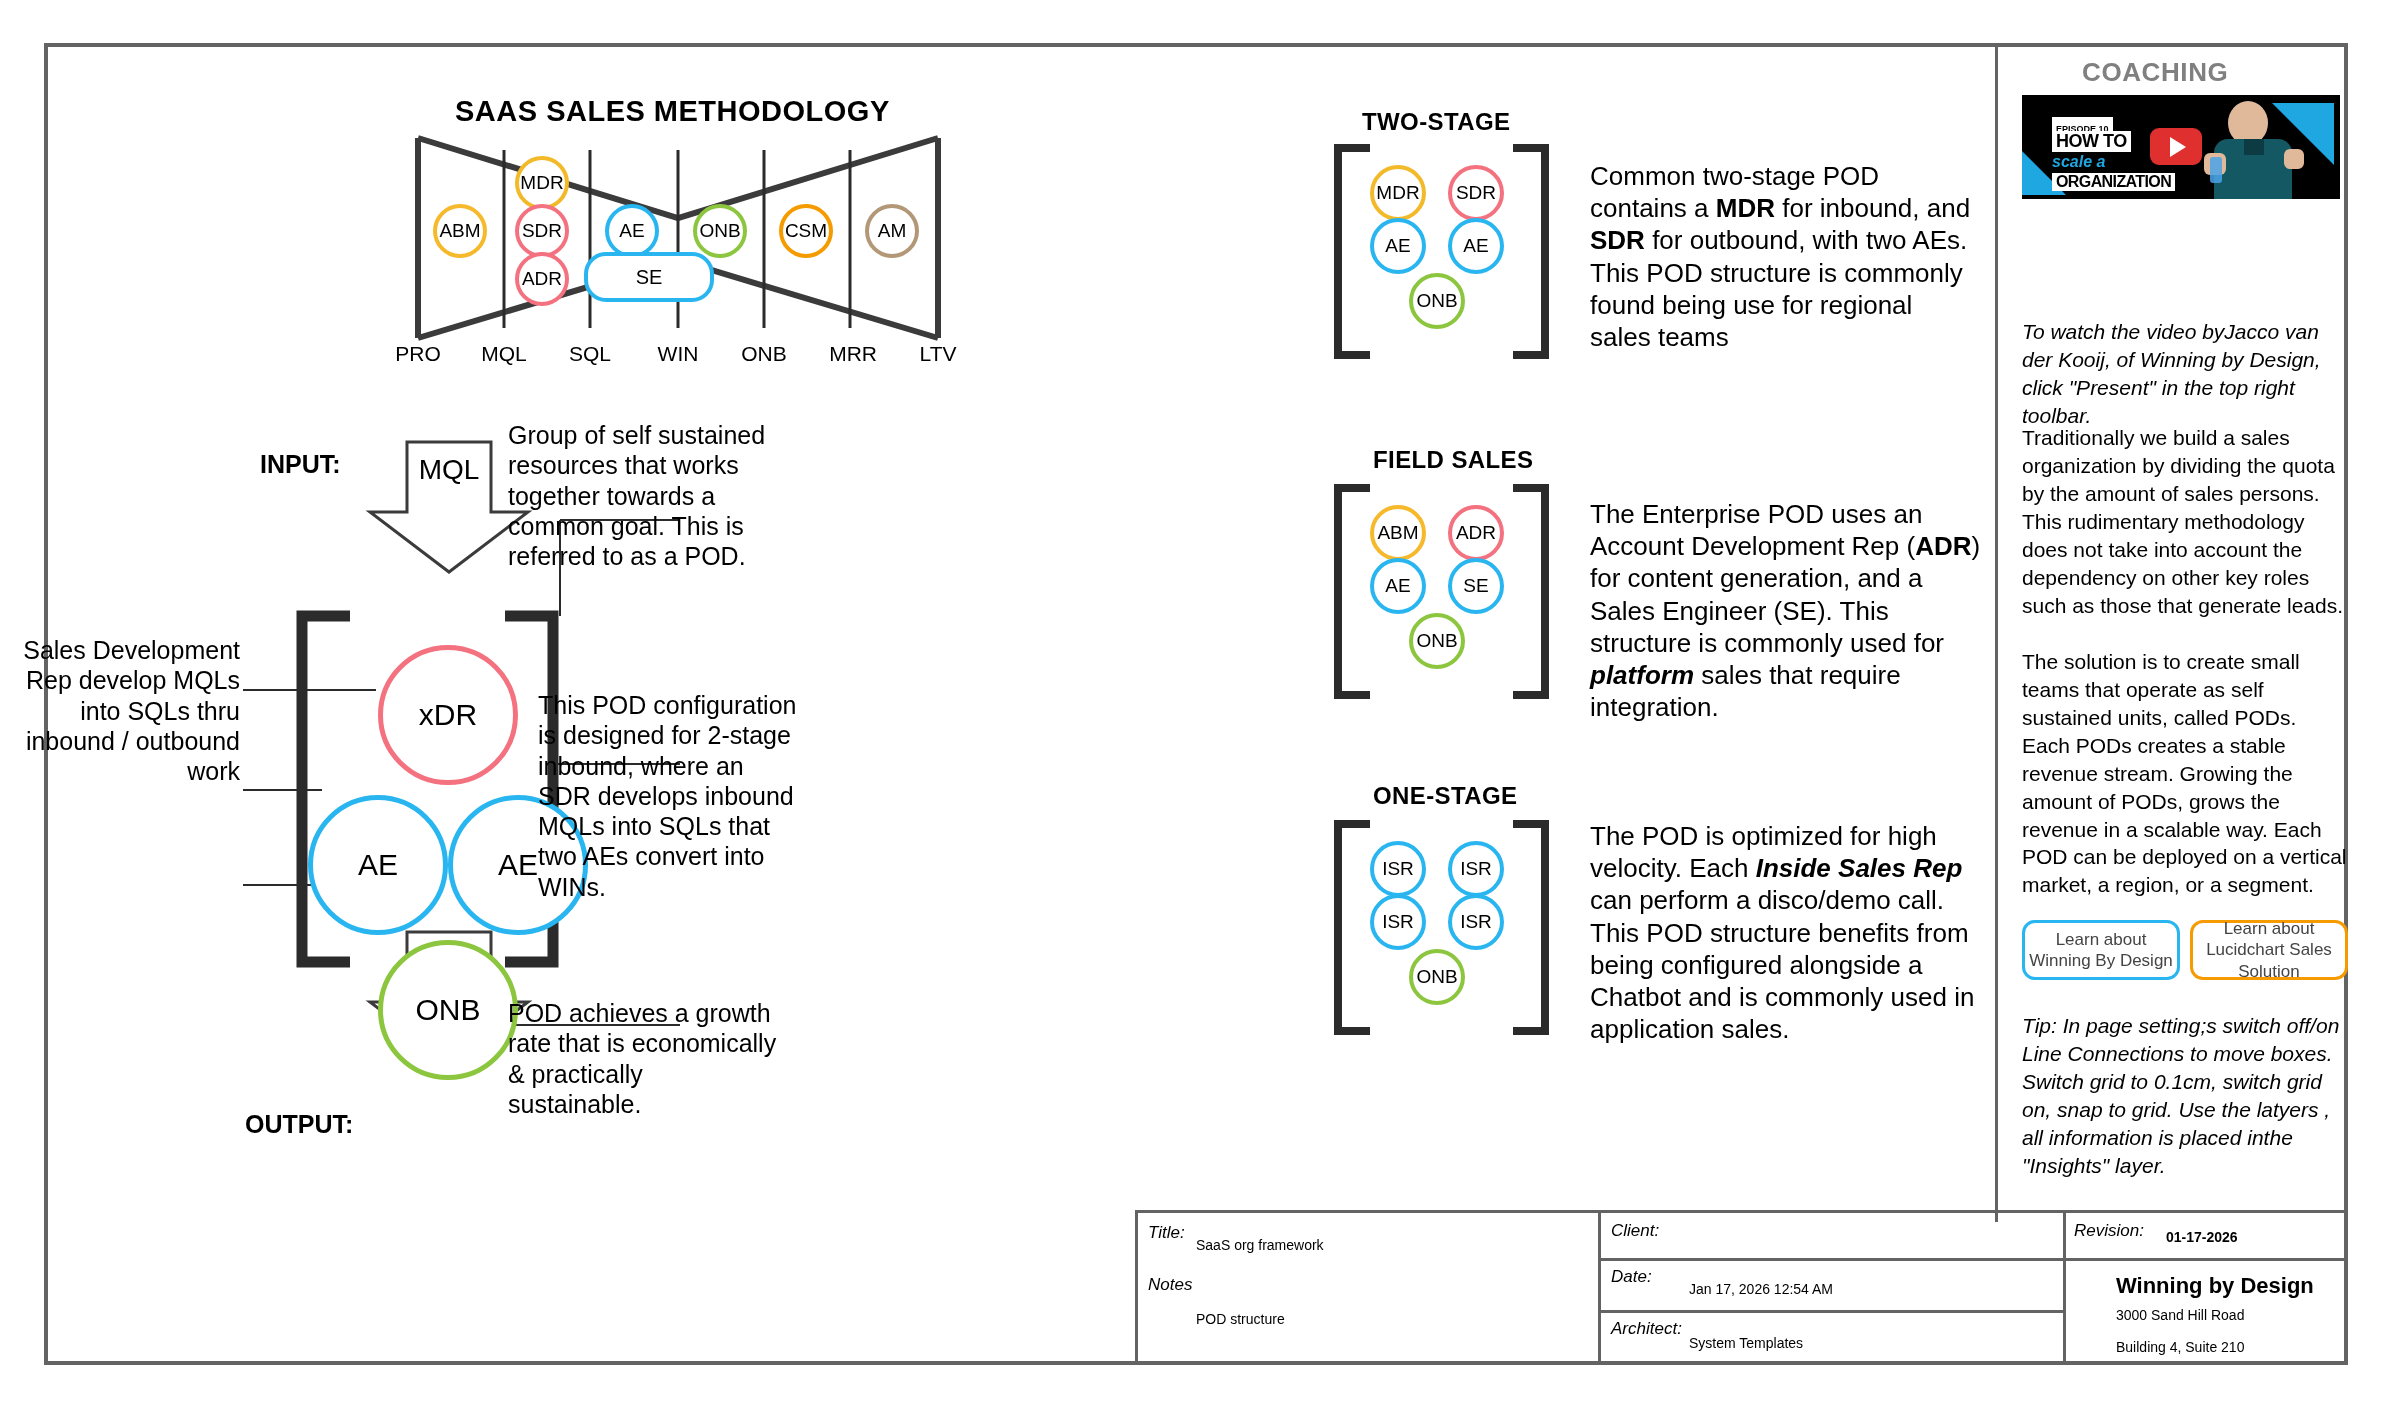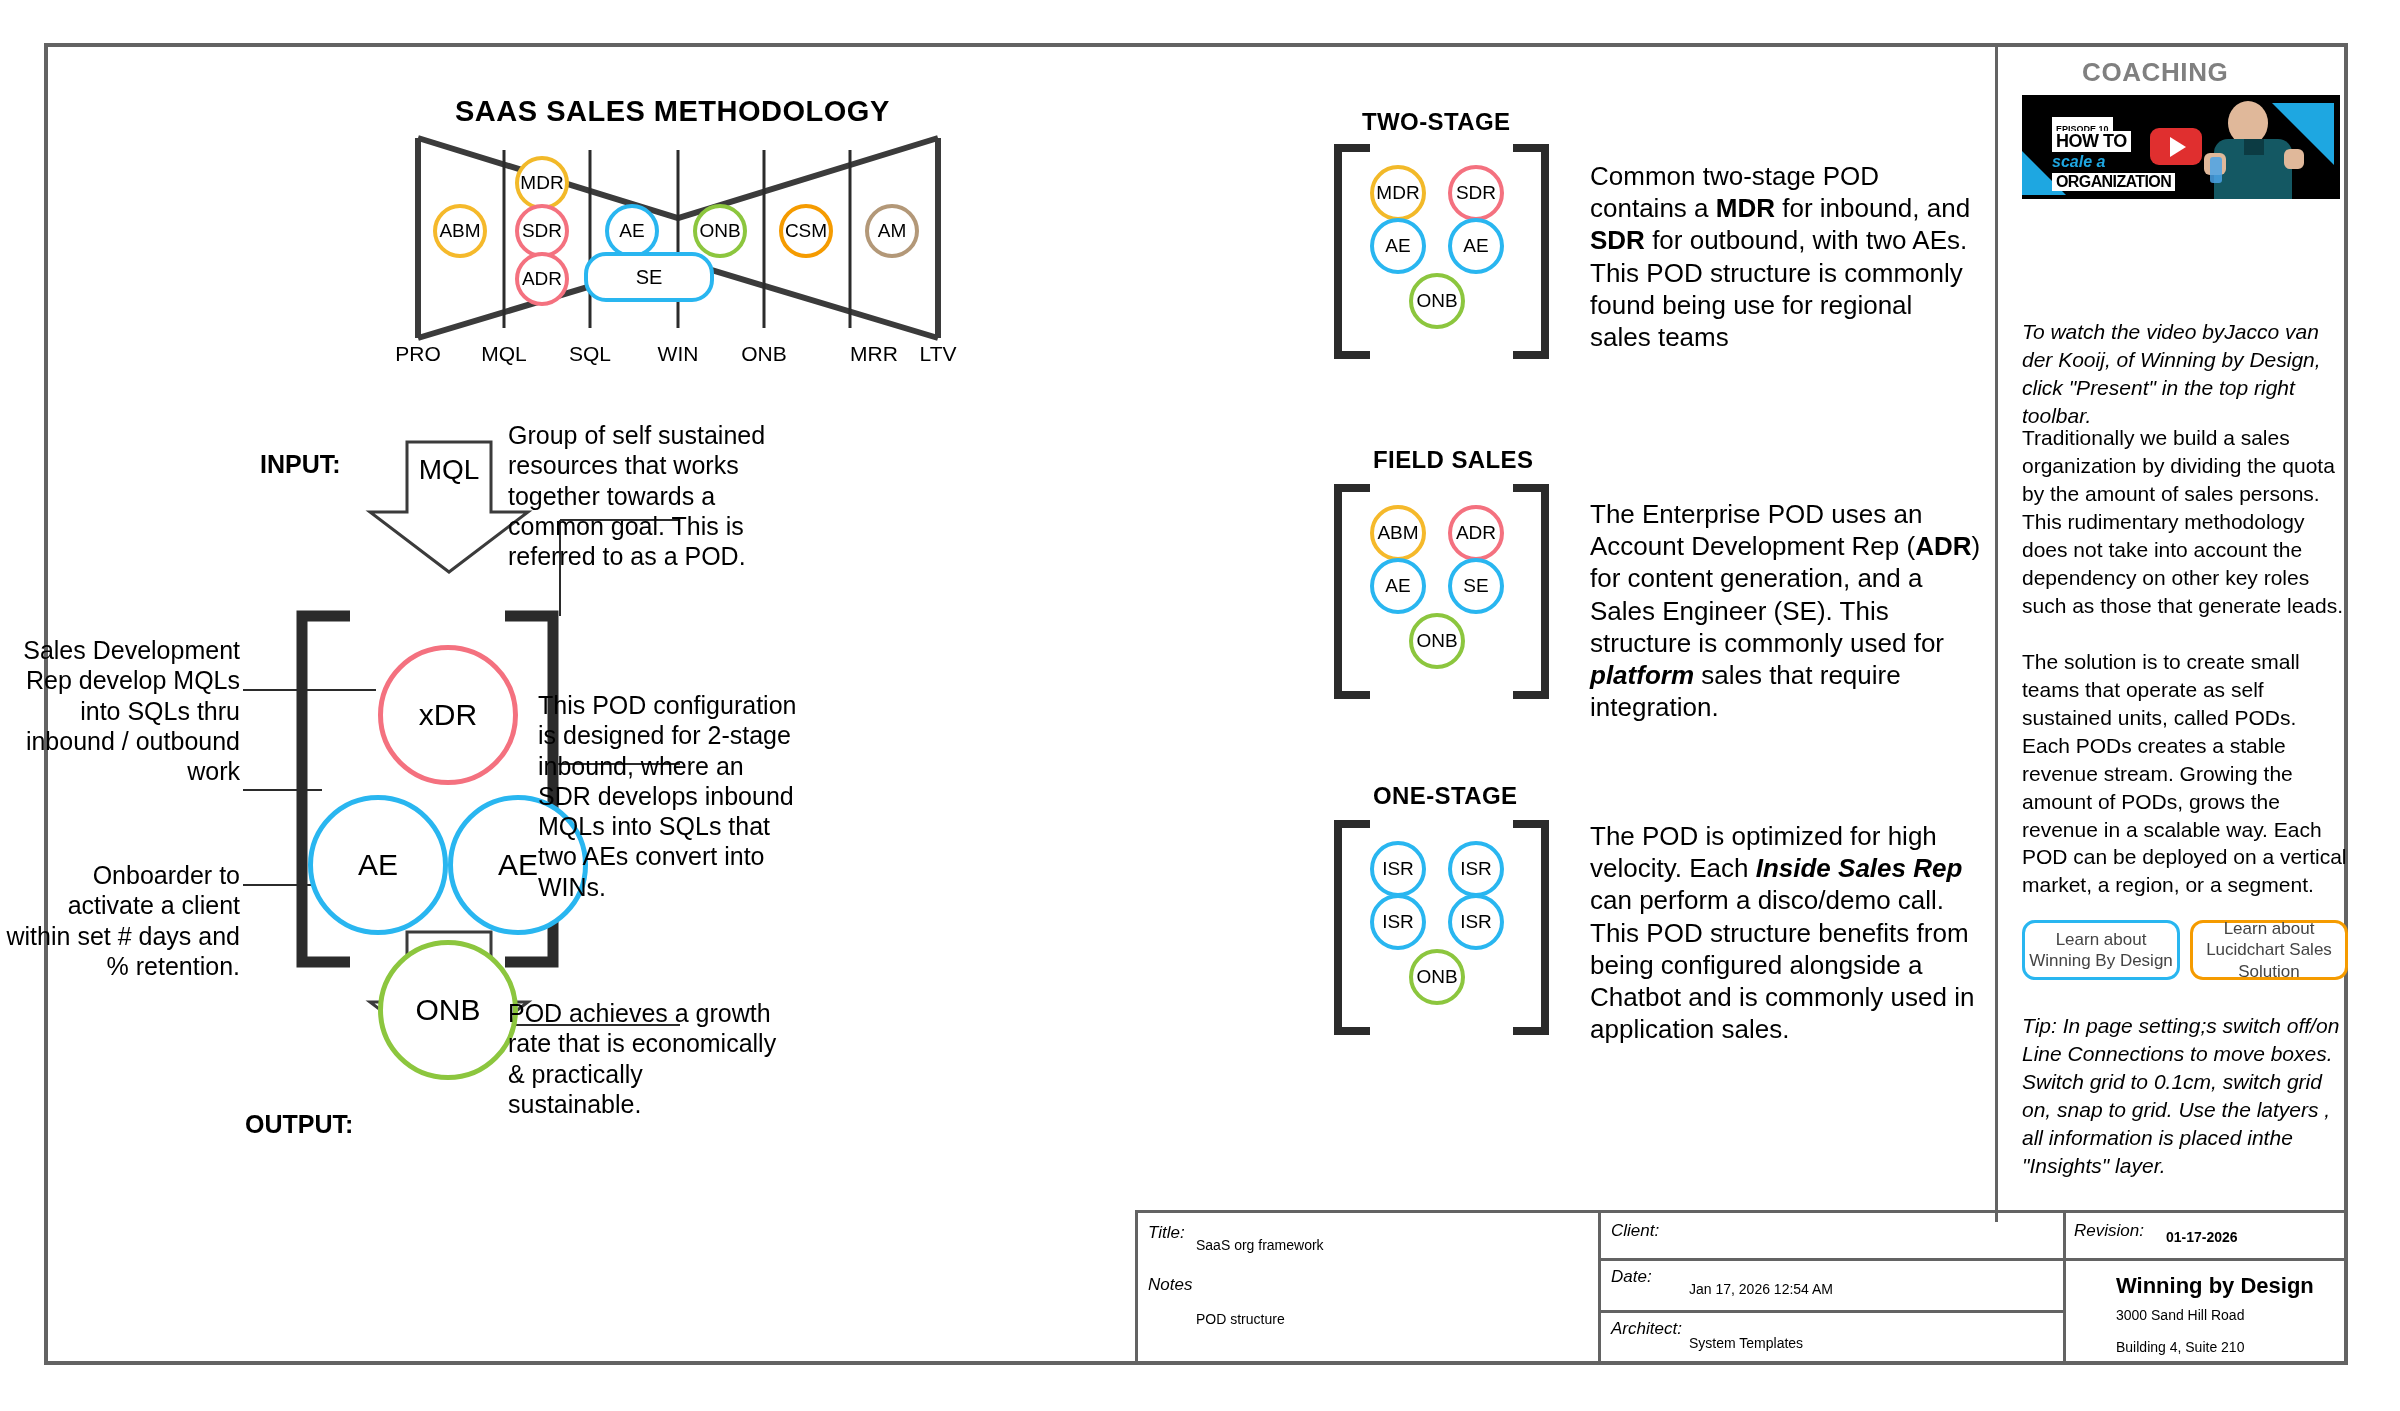--- a/index.html
+++ b/index.html
@@ -120,7 +120,7 @@
     <span>WIN</span></div>
   <div class="fstage" style="left:329px;top:212px;">
     <span>ONB</span></div>
-  <div class="fstage" style="left:439px;top:212px;">
+  <div class="fstage" style="left:407px;top:212px;text-align:right;">
     <span>MRR</span></div>
   <div class="fstage" style="left:503px;top:212px;">
     <span>LTV</span></div>

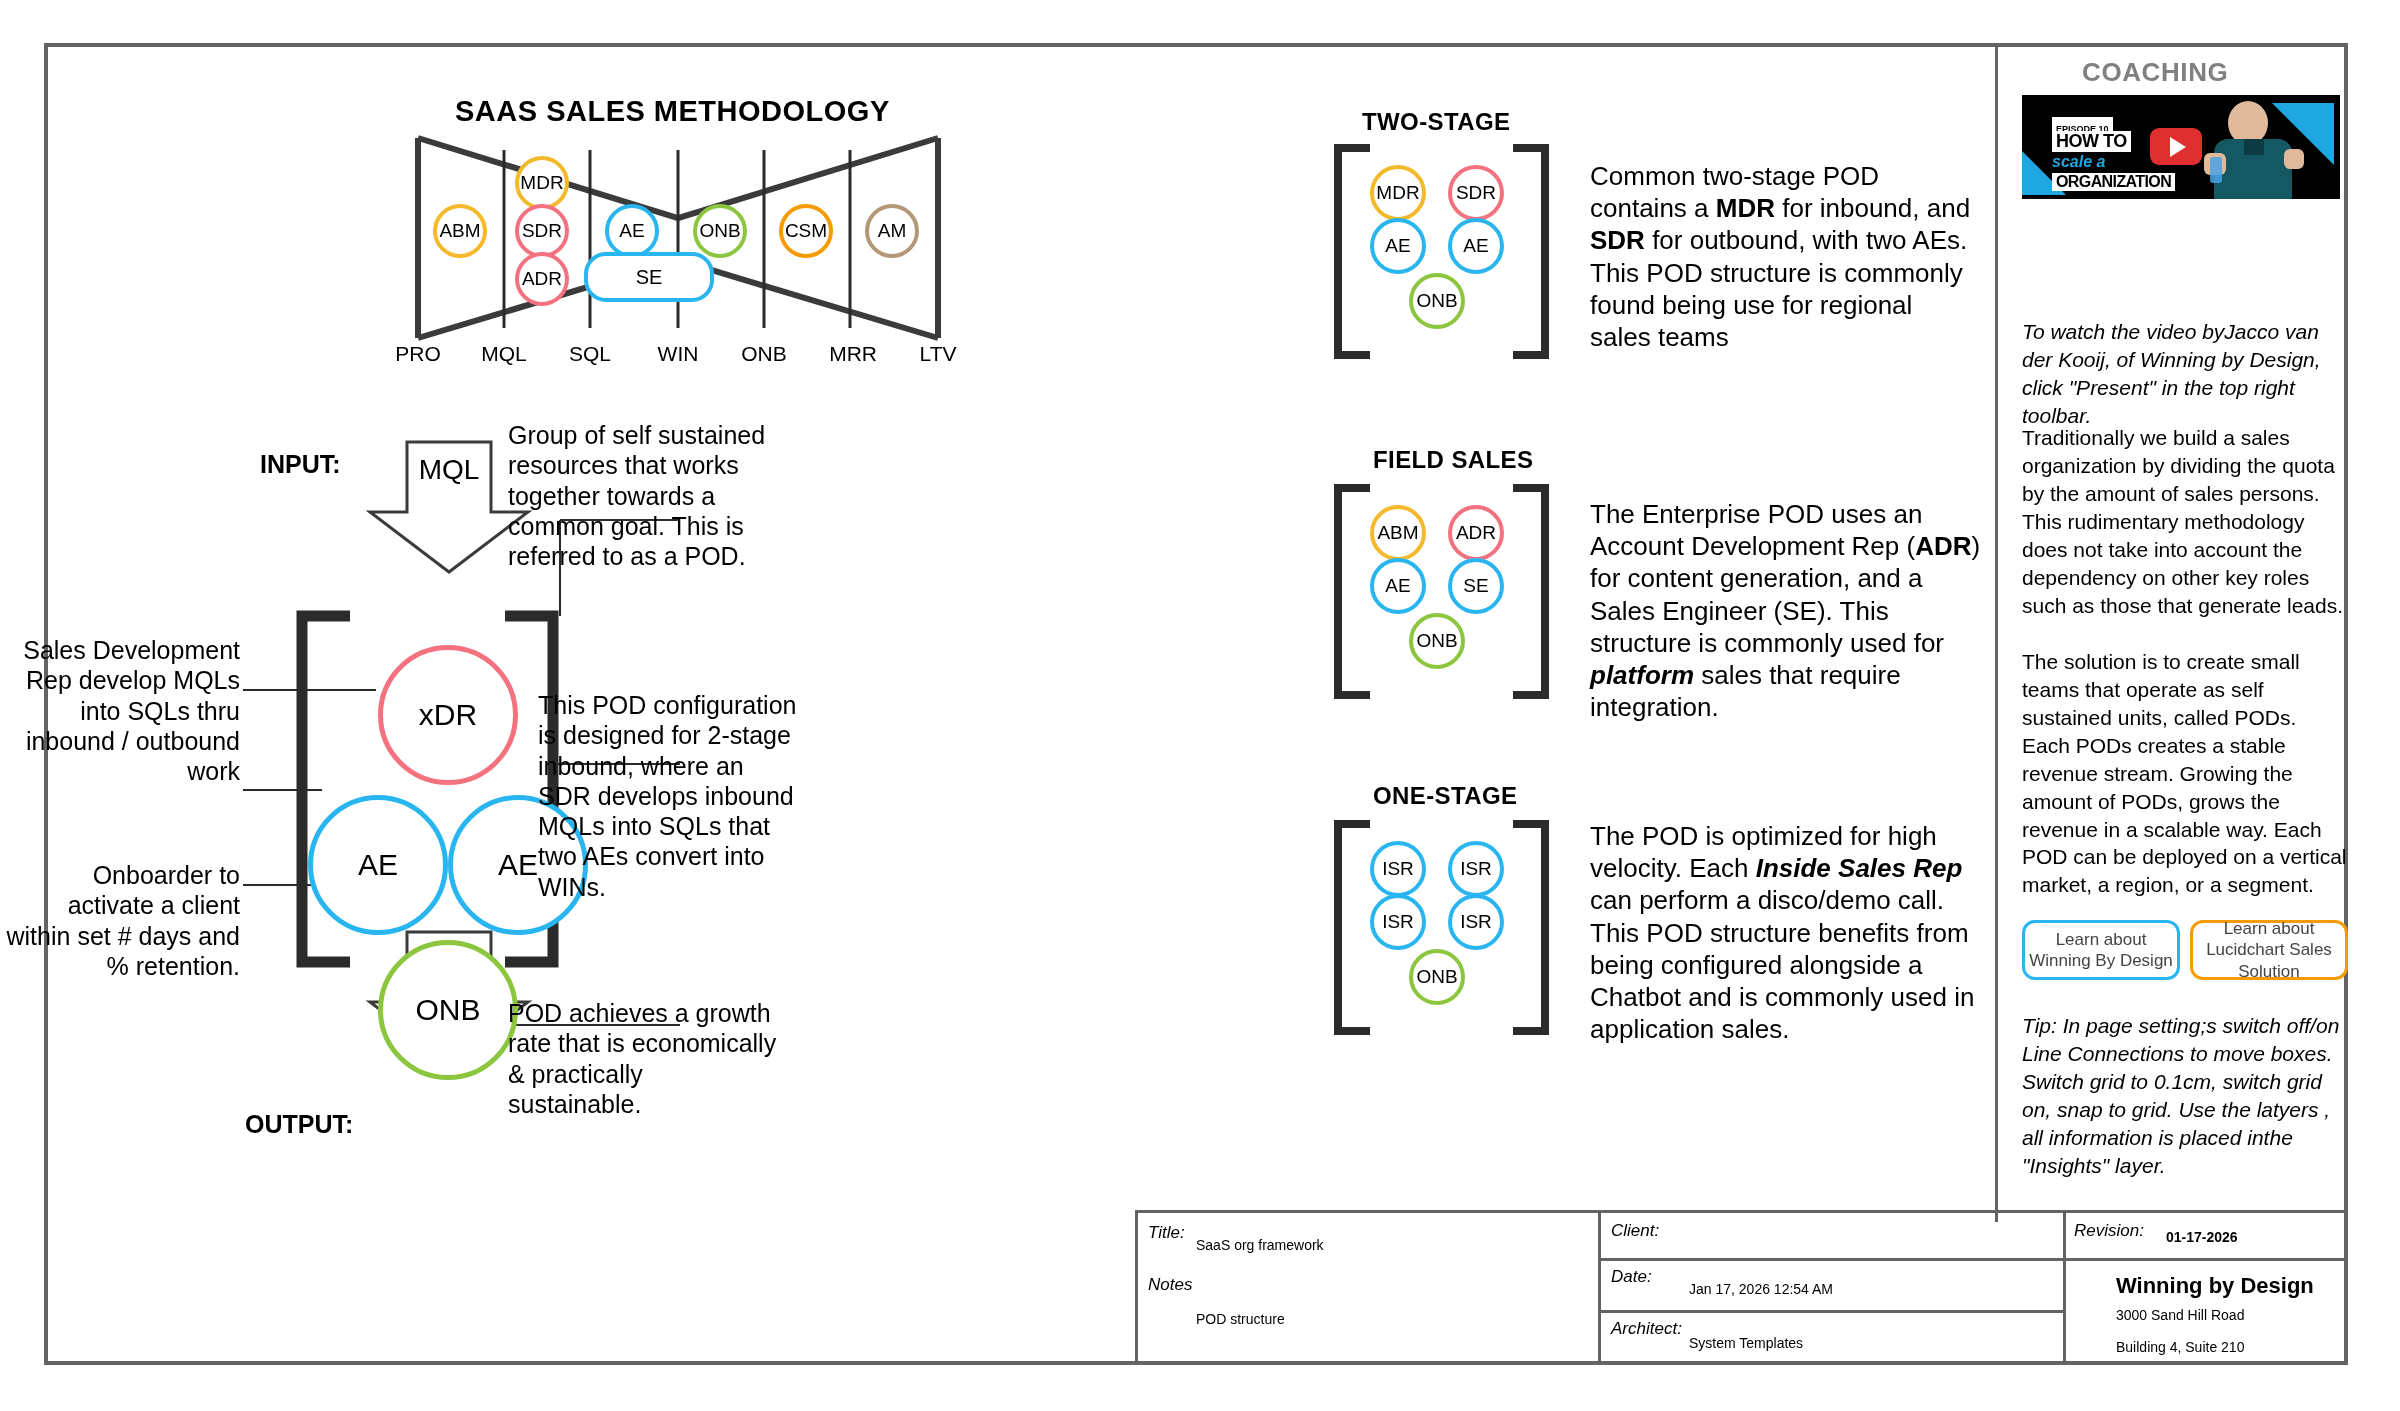--- a/index.html
+++ b/index.html
@@ -178,9 +178,6 @@
   <div class="left-note" style="left:-55px;top:215px;width:235px;">
     <span>Sales Development Rep develop MQLs into SQLs thru inbound / outbound work</span>
   </div>
-  <div class="left-note" style="left:-60px;top:440px;width:240px;">
-    <span>Onboarder to activate a client within set # days and % retention.</span>
-  </div>
 
   <div class="right-note" style="left:448px;top:0px;width:265px;">
     <span>Group of self sustained resources that works together towards a common goal. This is referred to as a POD.</span>

